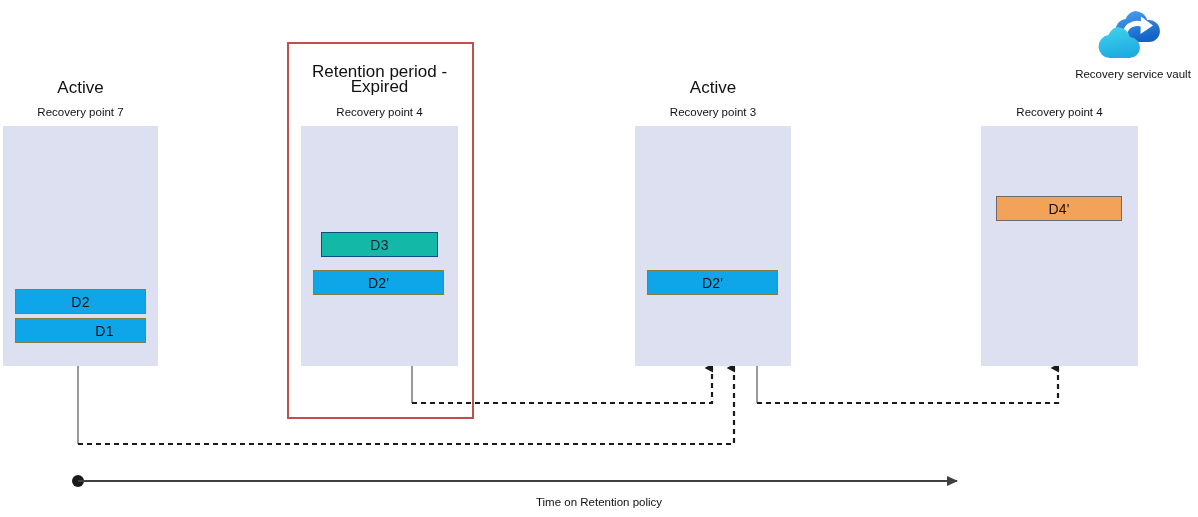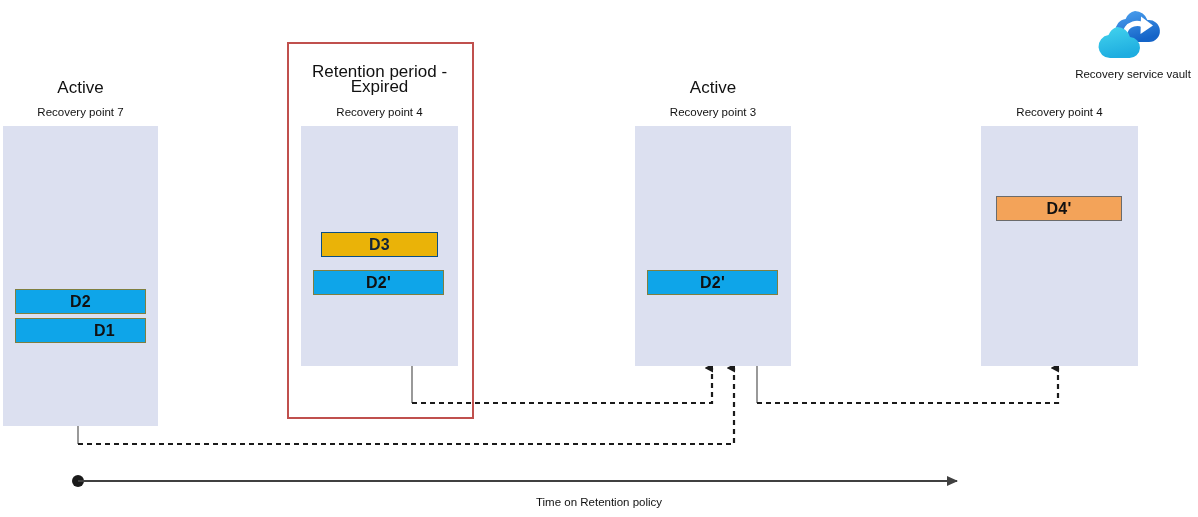--- a/index.html
+++ b/index.html
@@ -53,8 +53,8 @@
     position: absolute;
     border: 1px solid #7f7f50;
     box-sizing: border-box;
-    font-size: 16px;
-    font-weight: bold;
+    font-size: 14px;
+    font-weight: normal;
     color: #111111;
     display: flex;
     align-items: center;

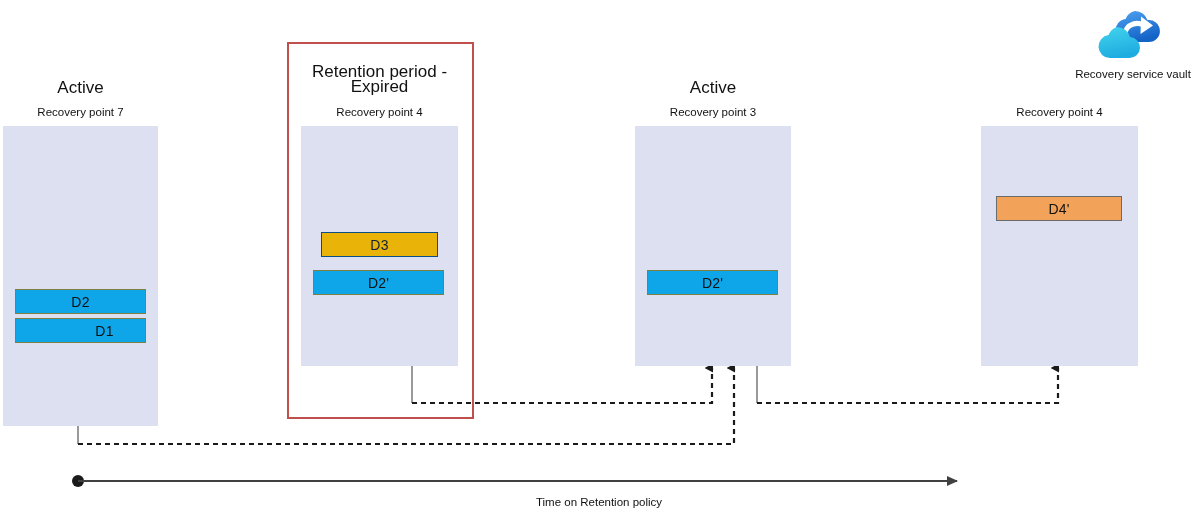--- a/index.html
+++ b/index.html
@@ -62,7 +62,7 @@
     letter-spacing: 0.2px;
   }
   .dbox.blue {
-    background: #eab308;
+    background: #14b8a6;
     border-color: #0a4e85;
     color: #10233a;
   }

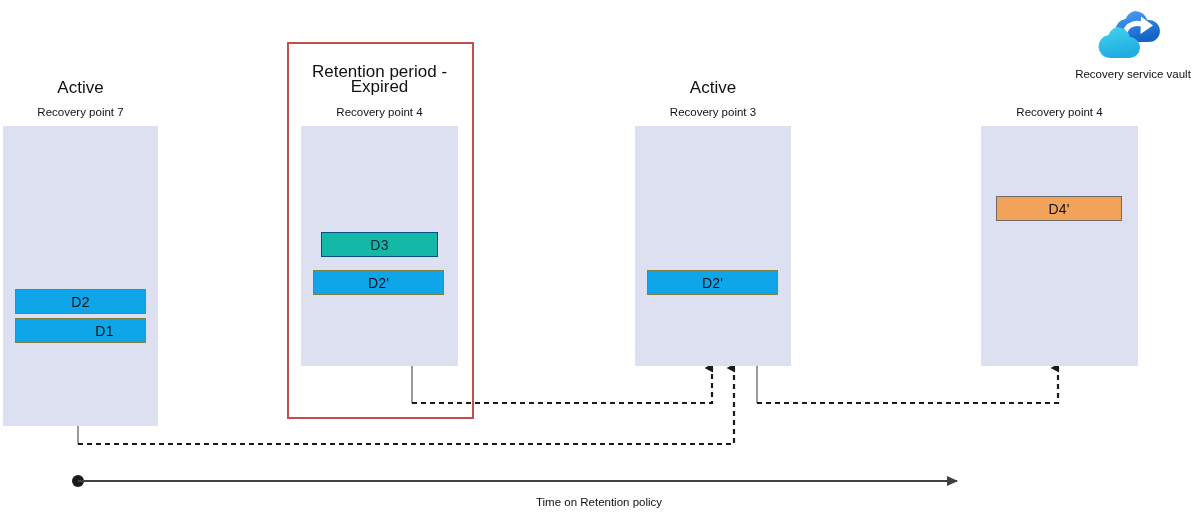--- a/index.html
+++ b/index.html
@@ -166,7 +166,7 @@
   <div class="rp-group">
     <div class="rp-caption" style="left:3px; top:80px; width:155px;">Active</div>
     <div class="rp-title" style="left:3px; top:105px; width:155px;">Recovery point 7</div>
-    <div class="rp-panel" style="left:3px; top:126px; width:155px; height:300px;">
+    <div class="rp-panel" style="left:3px; top:126px; width:155px; height:240px;">
       <div class="dbox yellow" style="left:12px; top:163px; width:131px; height:25px;">D2</div>
       <div class="dbox yellow" style="left:12px; top:192px; width:131px; height:25px;padding-left:48px;">D1</div>
     </div>

